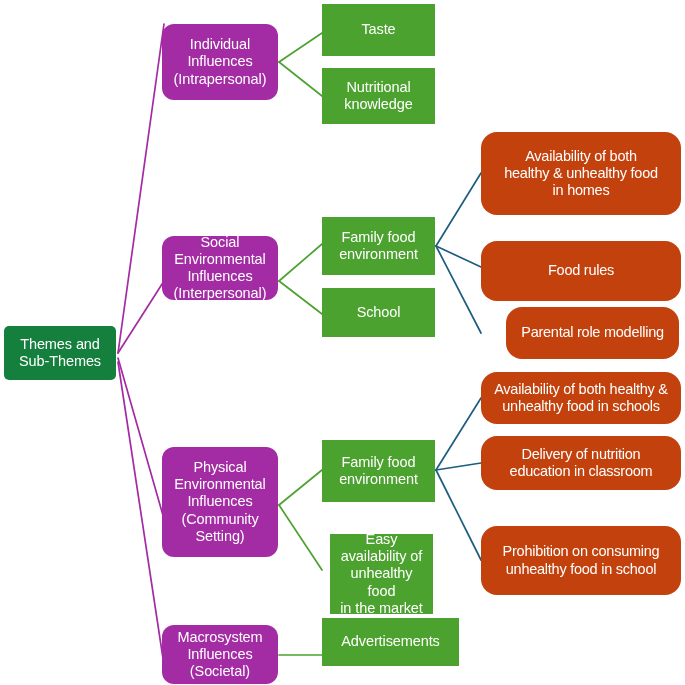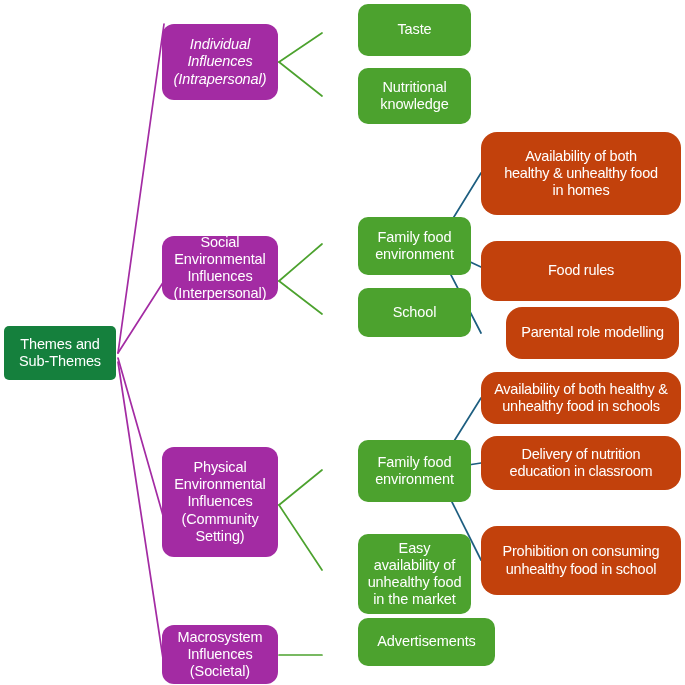--- a/index.html
+++ b/index.html
@@ -54,8 +54,7 @@
   .node.sub {
     background: #4ca22e;
     font-size: 14.5px;
-    border-radius: 10px;
-    margin-left: 36px;
+    border-radius: 0;
   }
   .node.leaf {
     background: #c2410c;

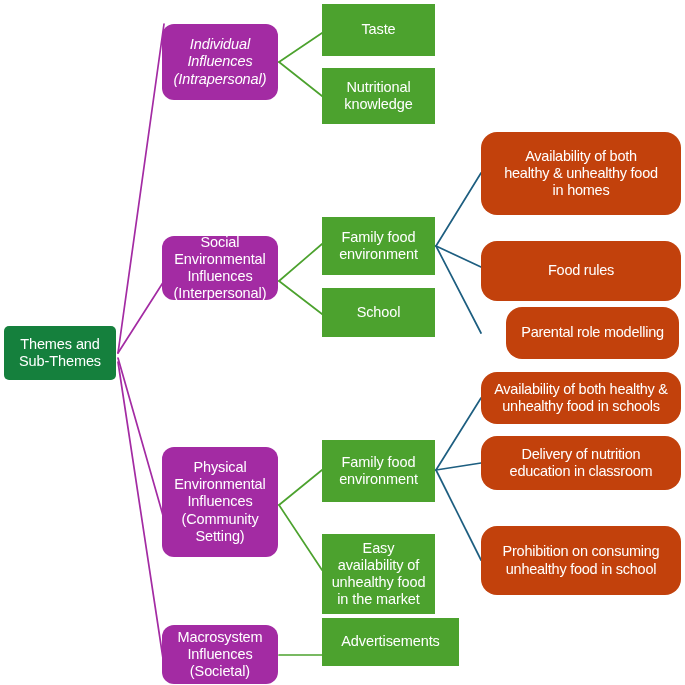--- a/index.html
+++ b/index.html
@@ -89,7 +89,7 @@
   <div id="node-layer">
       <div class="node root" style="left: 4px; top: 326px; width: 112px; height: 54px;">Themes and
 Sub-Themes</div>
-      <div class="node theme" style="left: 162px; top: 24px; width: 116px; height: 76px; font-style: italic;">Individual
+      <div class="node theme" style="left: 162px; top: 24px; width: 116px; height: 76px;">Individual
 Influences
 (Intrapersonal)</div>
       <div class="node theme" style="left: 162px; top: 236px; width: 116px; height: 64px;">Social

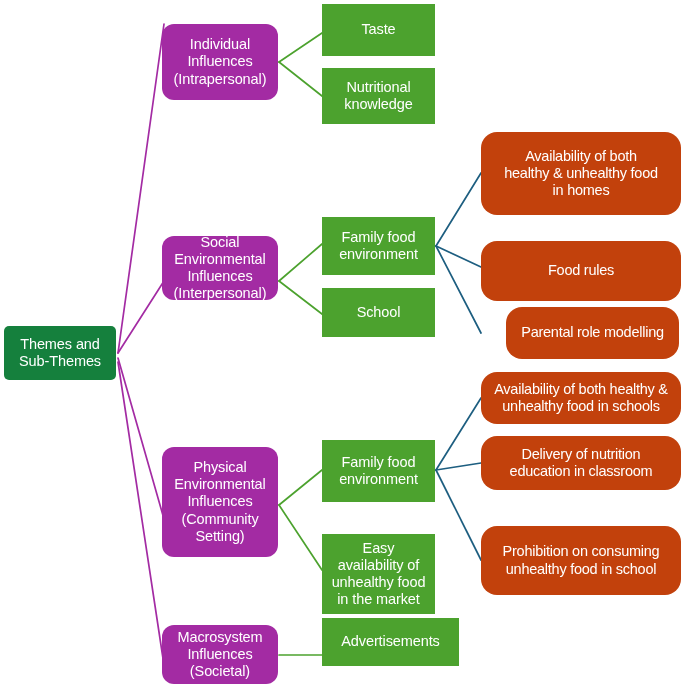--- a/index.html
+++ b/index.html
@@ -112,7 +112,7 @@
       <div class="node sub" style="left: 322px; top: 288px; width: 113px; height: 49px;">School</div>
       <div class="node sub" style="left: 322px; top: 440px; width: 113px; height: 62px;">Family food
 environment</div>
-      <div class="node sub" style="left: 322px; top: 534px; width: 113px; height: 80px;">Easy
+      <div class="node sub" style="left: 330px; top: 534px; width: 103px; height: 80px;">Easy
 availability of
 unhealthy food
 in the market</div>

